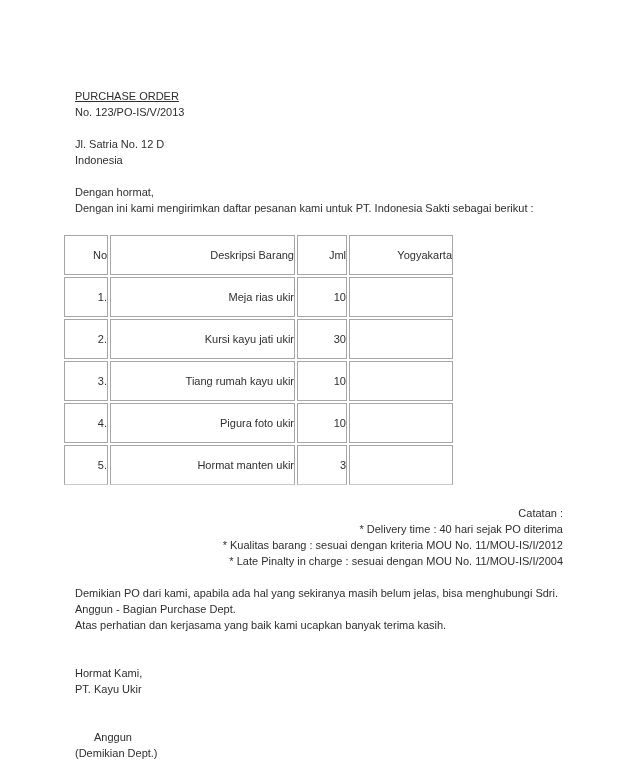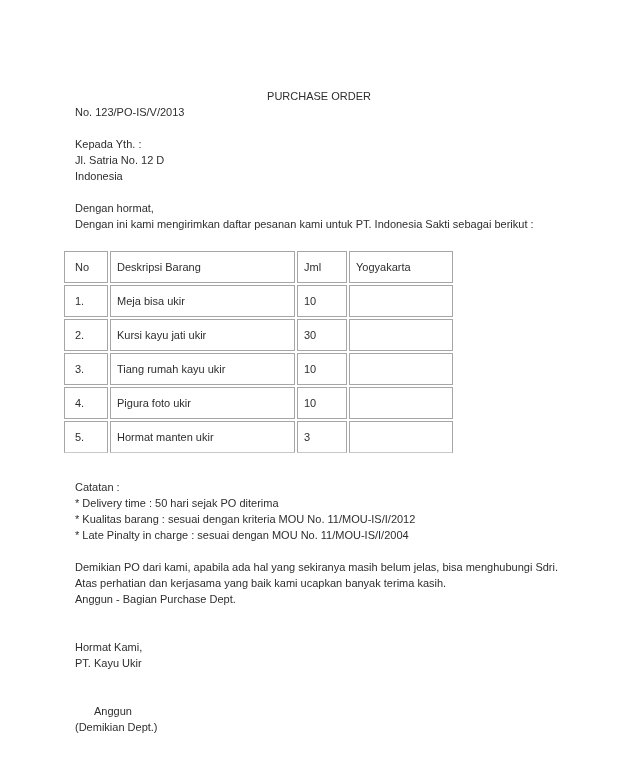--- a/index.html
+++ b/index.html
@@ -24,8 +24,8 @@
     white-space: pre-wrap;
   }
   .title {
-    text-align: center;
     line-height: 16px;
+    text-decoration: underline;
   }
   .sp16 { height: 16px; }
   .sp32 { height: 32px; }

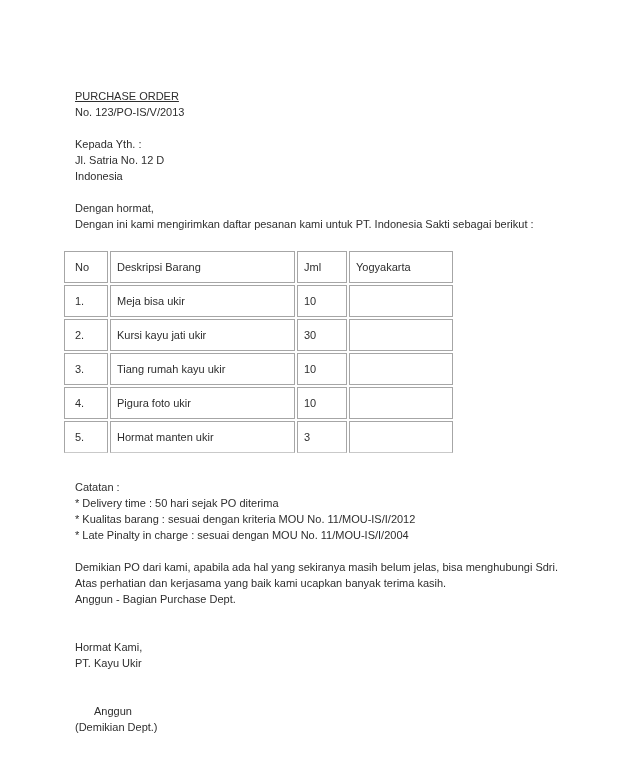--- a/index.html
+++ b/index.html
@@ -68,7 +68,6 @@
 
   <div class="sp16"></div>
 
-  <div class="ln">Kepada Yth. :</div>
   <div class="ln">Jl. Satria No. 12 D</div>
   <div class="ln">Indonesia</div>
 

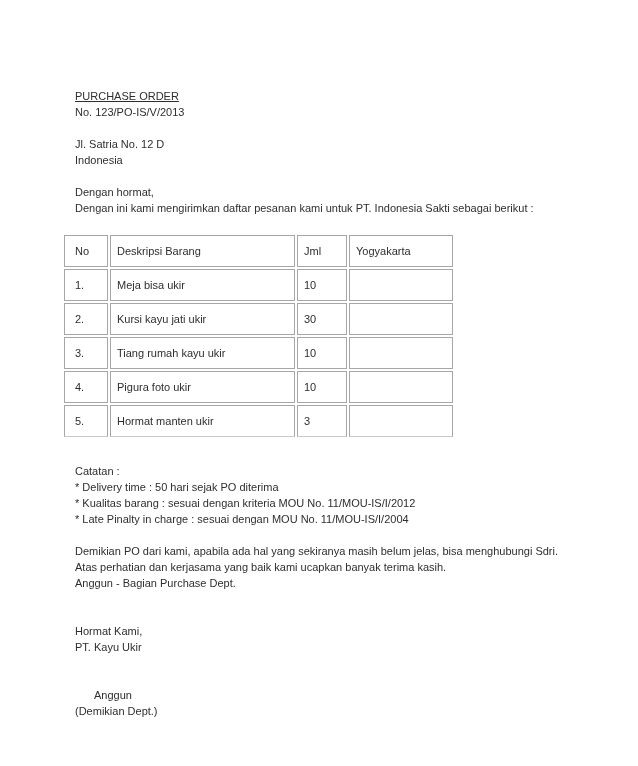--- a/index.html
+++ b/index.html
@@ -41,10 +41,10 @@
   .po-table th, .po-table td {
     border: 1px solid var(--table-border, #a6a6a6);
     font-weight: normal;
-    text-align: left;
+    text-align: right;
     vertical-align: middle;
-    height: 32px;
-    padding: 0 12px 0 6px;
+    height: 40px;
+    padding: 0 0 0 6px;
     font-size: 11px;
     line-height: 14px;
     box-sizing: border-box;

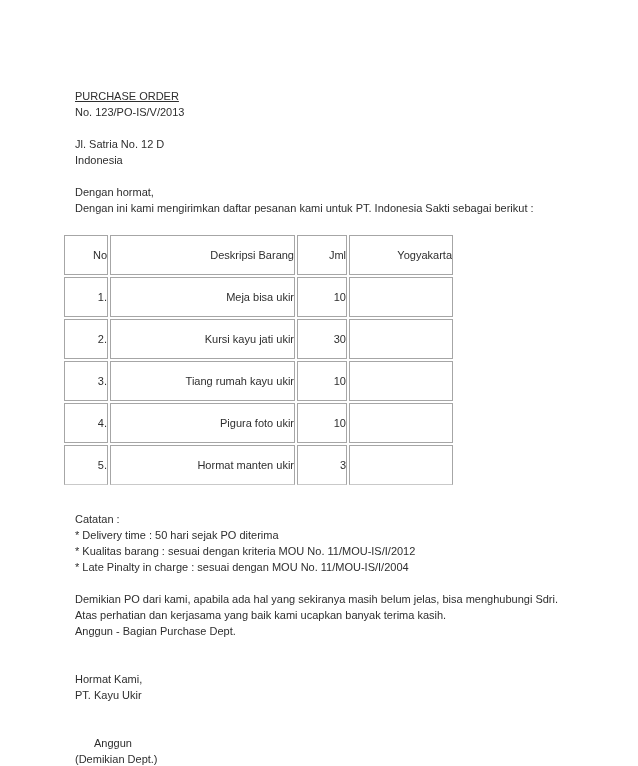--- a/index.html
+++ b/index.html
@@ -92,7 +92,7 @@
     </tr>
     <tr>
       <td class="col-no">1.</td>
-      <td>Meja bisa ukir</td>
+      <td>Meja rias ukir</td>
       <td>10</td>
       <td></td>
     </tr>

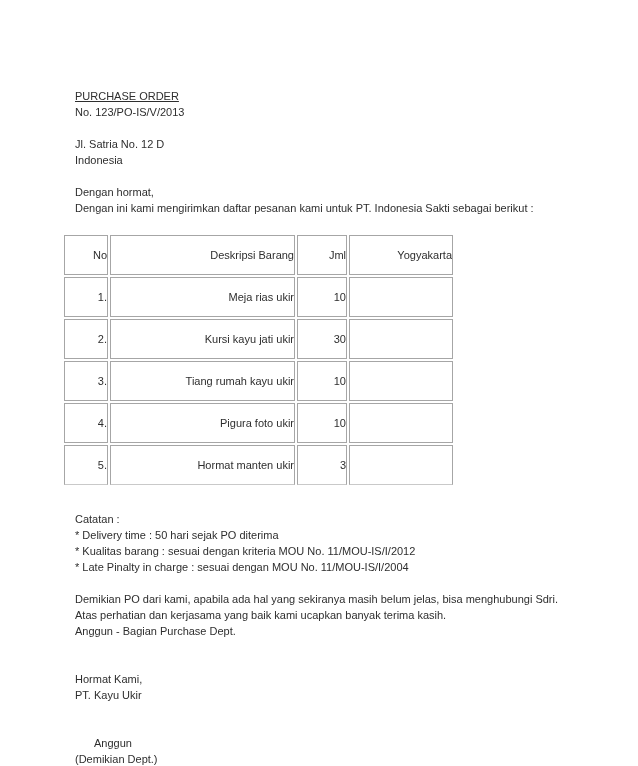--- a/index.html
+++ b/index.html
@@ -56,7 +56,7 @@
   .po-table tr:last-child td {
     border-bottom-color: var(--table-border-faded, #c9c9c9);
   }
-  .notes-block { margin-top: 24px; }
+  .notes-block { margin-top: 18px; text-align: right; }
 </style>
 </head>
 <body>

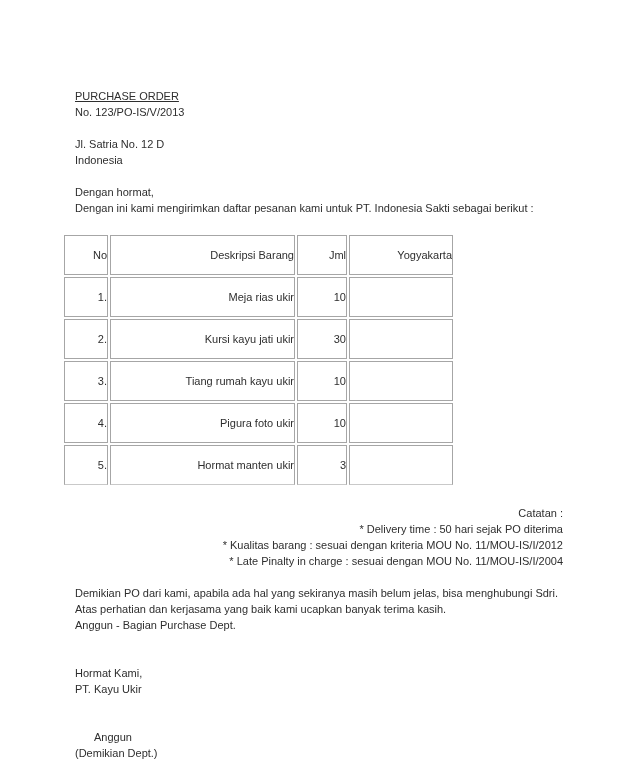--- a/index.html
+++ b/index.html
@@ -125,7 +125,7 @@
 
   <div class="notes-block">
     <div class="ln">Catatan :</div>
-    <div class="ln">* Delivery time : 50 hari sejak PO diterima</div>
+    <div class="ln">* Delivery time : 40 hari sejak PO diterima</div>
     <div class="ln">* Kualitas barang : sesuai dengan kriteria MOU No. 11/MOU-IS/I/2012</div>
     <div class="ln">* Late Pinalty in charge : sesuai dengan MOU No. 11/MOU-IS/I/2004</div>
   </div>

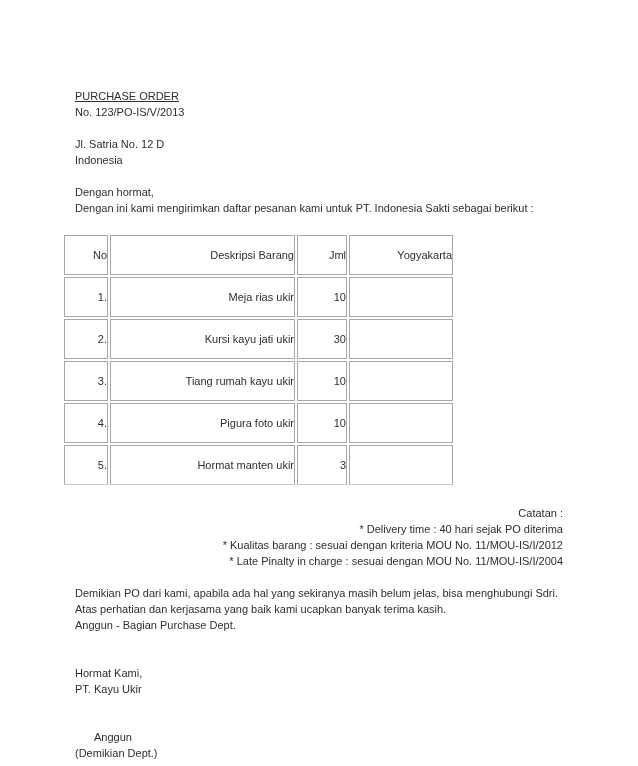--- a/index.html
+++ b/index.html
@@ -133,8 +133,8 @@
   <div class="sp16"></div>
 
   <div class="ln">Demikian PO dari kami, apabila ada hal yang sekiranya masih belum jelas, bisa menghubungi Sdri.</div>
+  <div class="ln">Anggun - Bagian Purchase Dept.</div>
   <div class="ln">Atas perhatian dan kerjasama yang baik kami ucapkan banyak terima kasih.</div>
-  <div class="ln">Anggun - Bagian Purchase Dept.</div>
 
   <div class="sp32"></div>
 

